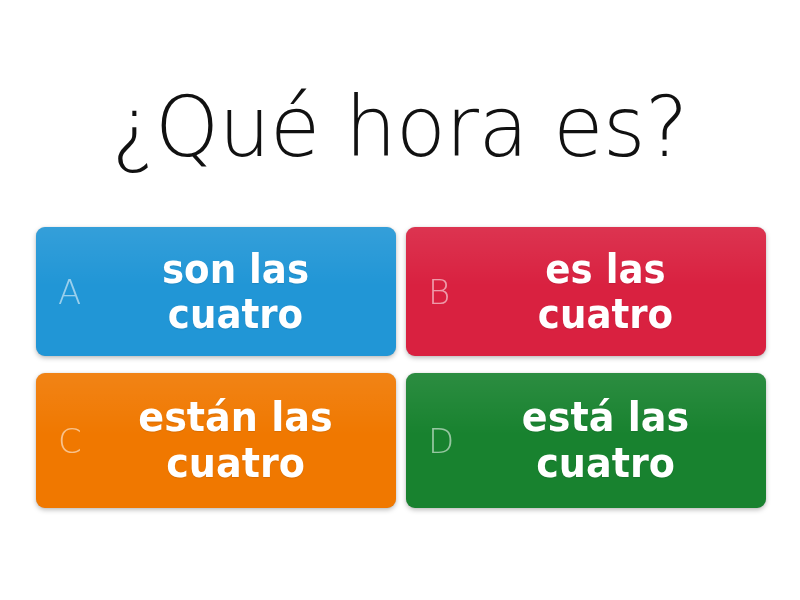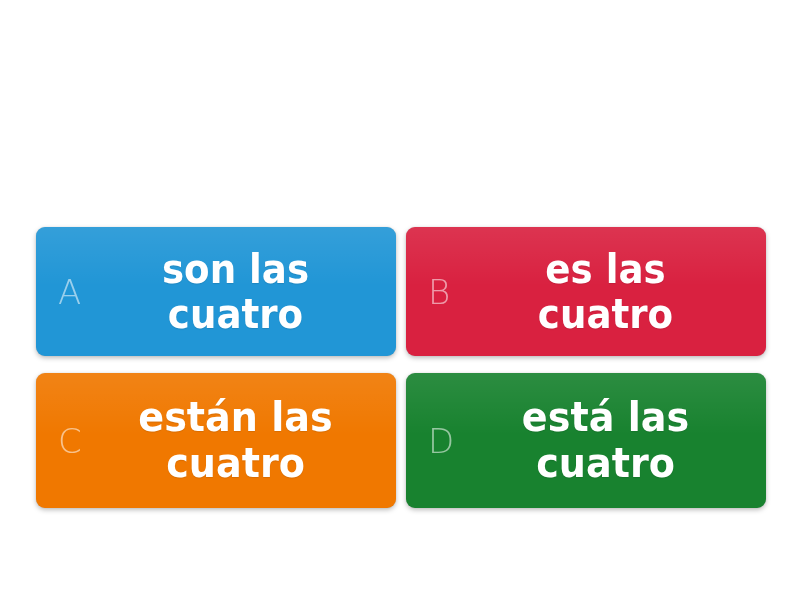--- a/index.html
+++ b/index.html
@@ -116,6 +116,9 @@
 
 <div class="quiz-root">
 
+  <div class="question-area">
+    <div class="question-text" style="color: rgb(17, 17, 17);">¿Qué hora es?</div>
+  </div>
 
   <div class="answers-grid">
 

